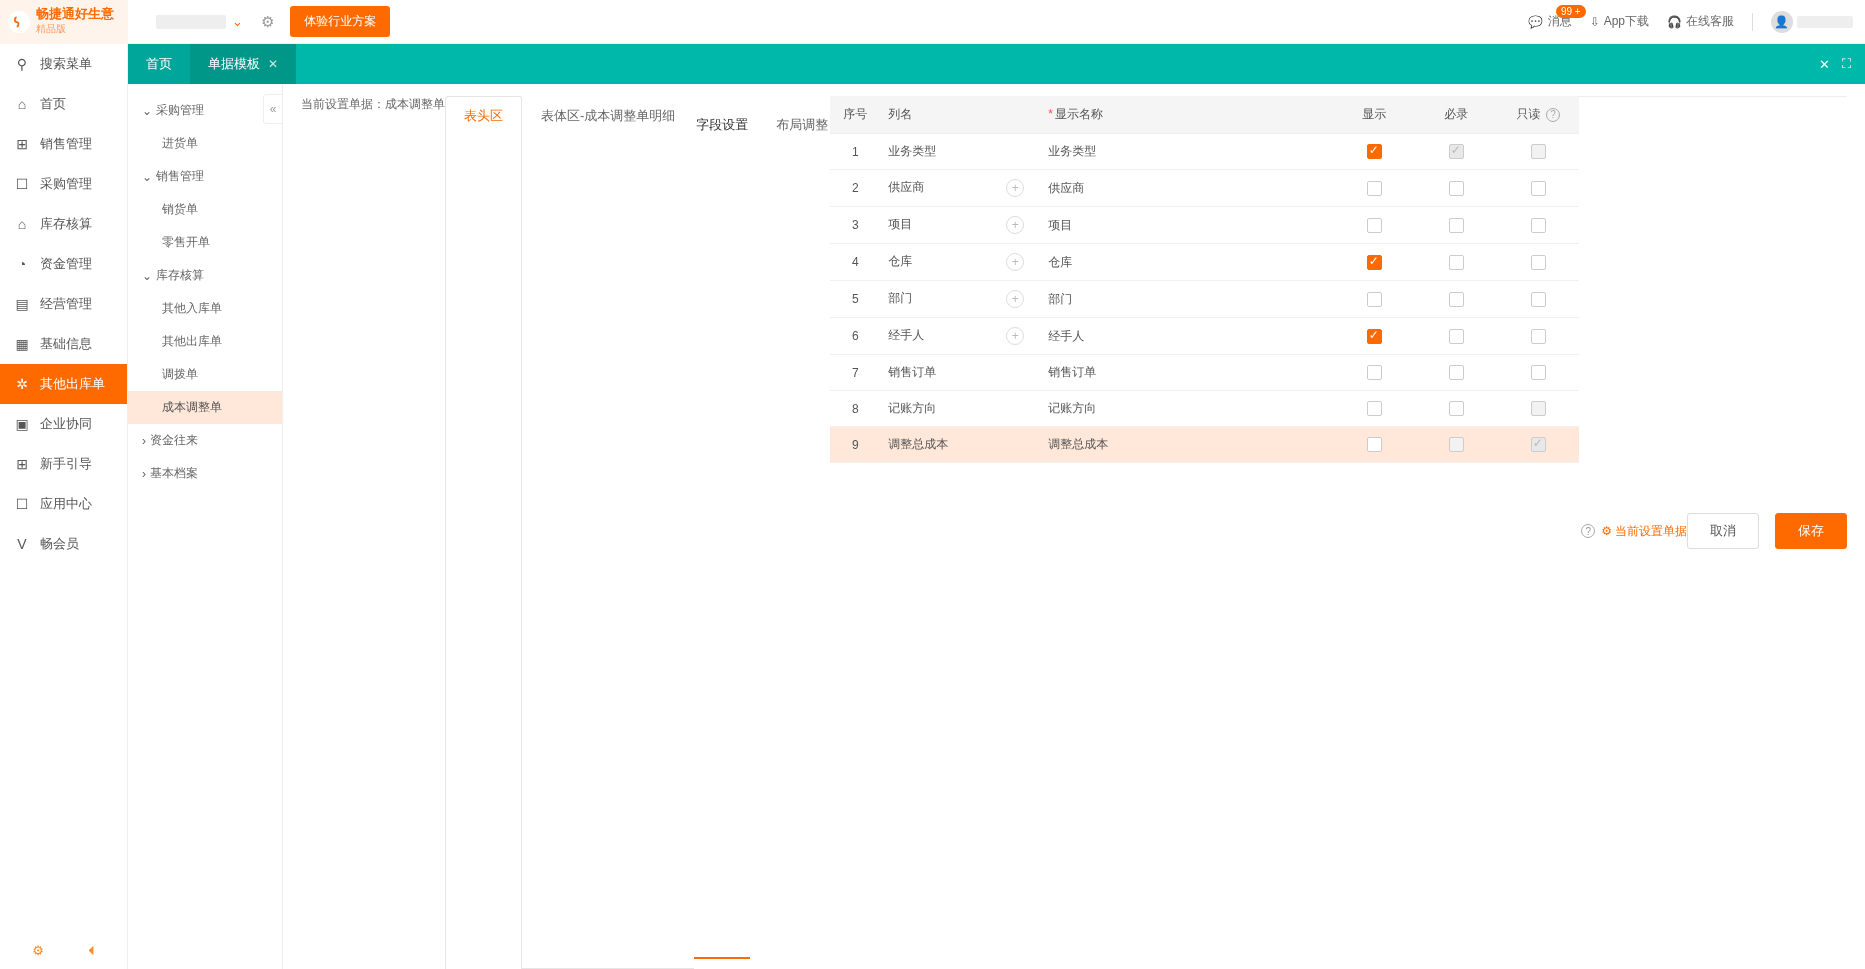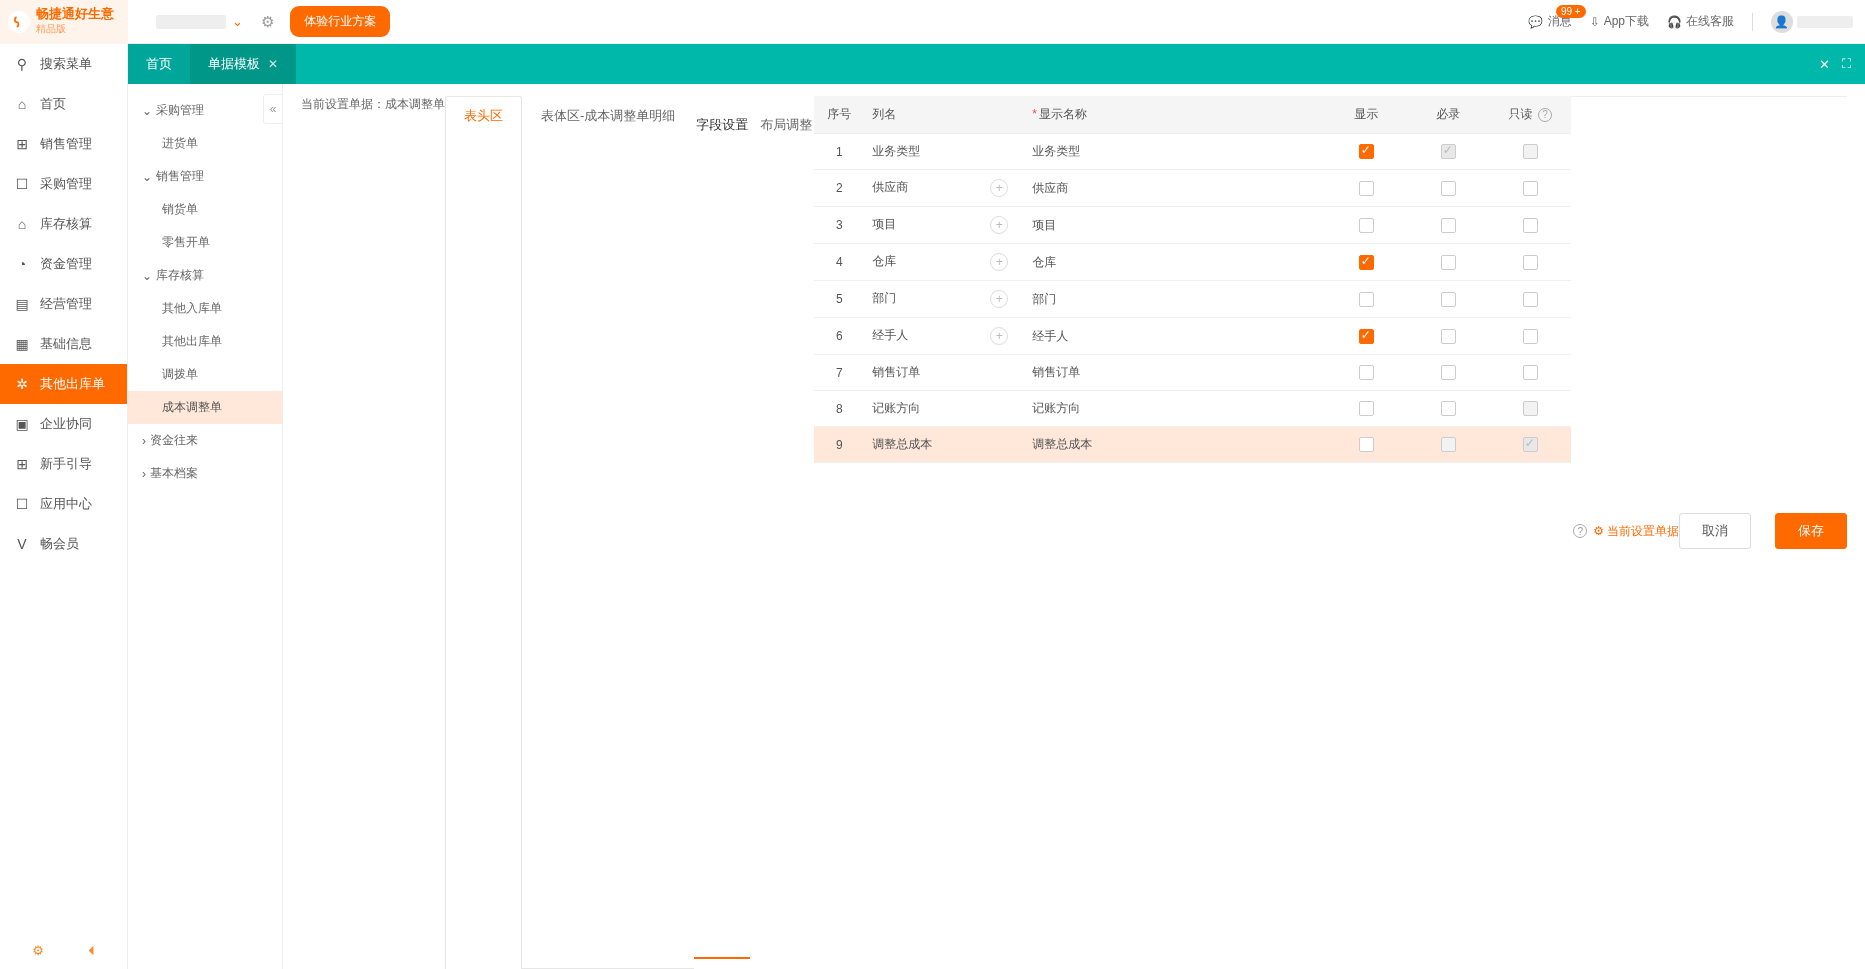--- a/index.html
+++ b/index.html
@@ -15,7 +15,7 @@
 .company-select .obscured { background: #eee; width: 70px; height: 14px; border-radius: 2px; }
 .chev-down { color: #ff6a00; }
 .gear-btn { margin-left: 10px; color: #999; cursor: pointer; font-size: 15px; }
-.experience-btn { margin-left: 16px; background: #ff6a00; color: #fff; border: none; padding: 7px 14px; border-radius: 9px; font-size: 12px; cursor: pointer; }
+.experience-btn { margin-left: 16px; background: #ff6a00; color: #fff; border: none; padding: 7px 14px; border-radius: 3px; font-size: 12px; cursor: pointer; }
 .header-right { margin-left: auto; display: flex; align-items: center; gap: 18px; color: #666; font-size: 12px; }
 .hr-item { display: flex; align-items: center; gap: 4px; cursor: pointer; position: relative; }
 .badge { position: absolute; top: -8px; right: -14px; background: #ff6a00; color: #fff; font-size: 10px; padding: 1px 5px; border-radius: 8px; }

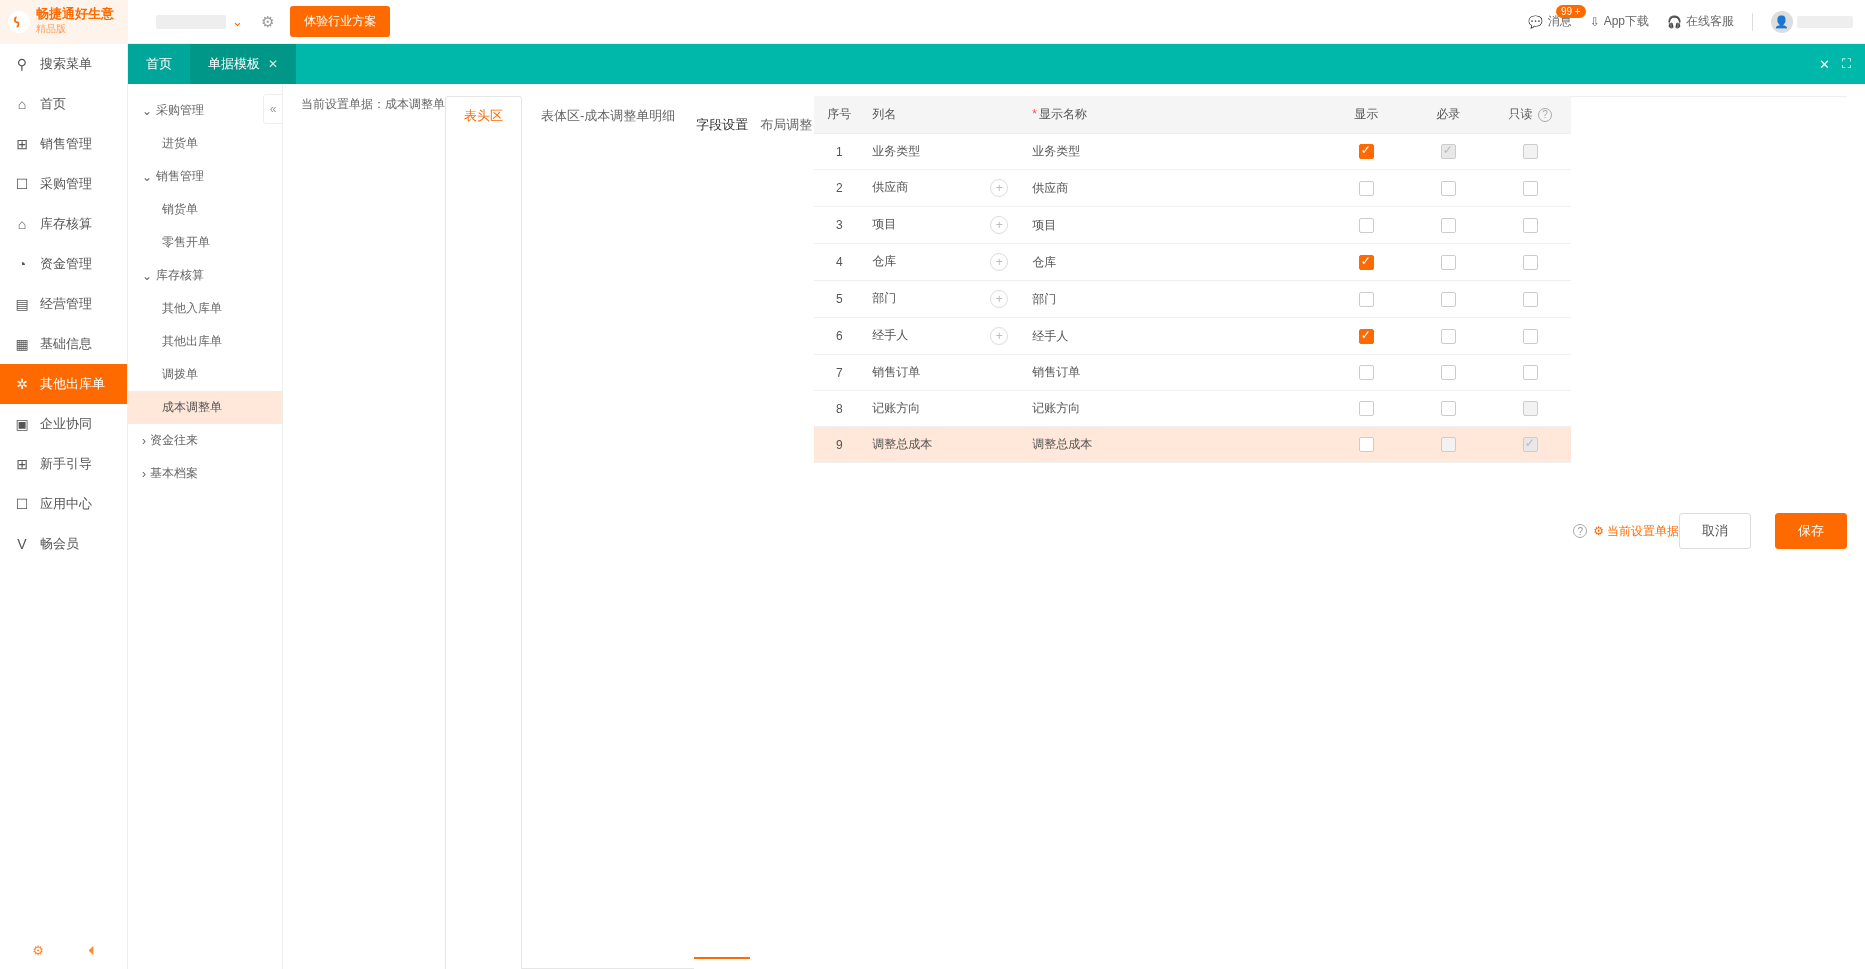--- a/index.html
+++ b/index.html
@@ -62,7 +62,7 @@
 .inner-tabs { border-bottom: 1px solid #e6e6e6; display: flex; }
 .inner-tab { padding: 10px 18px; font-size: 13px; color: #666; cursor: pointer; border: 1px solid transparent; border-bottom: none; margin-bottom: -1px; }
 .inner-tab.active { color: #ff6a00; border-color: #e6e6e6; background: #fff; border-radius: 3px 3px 0 0; }
-.sub-tabs { display: flex; justify-content: center; gap: 8px; margin: 14px 0 10px; }
+.sub-tabs { display: flex; justify-content: center; gap: 24px; margin: 14px 0 10px; }
 .sub-tab { padding: 6px 2px; font-size: 13px; color: #666; cursor: pointer; border-bottom: 2px solid transparent; }
 .sub-tab.active { color: #333; border-bottom-color: #ff6a00; }
 

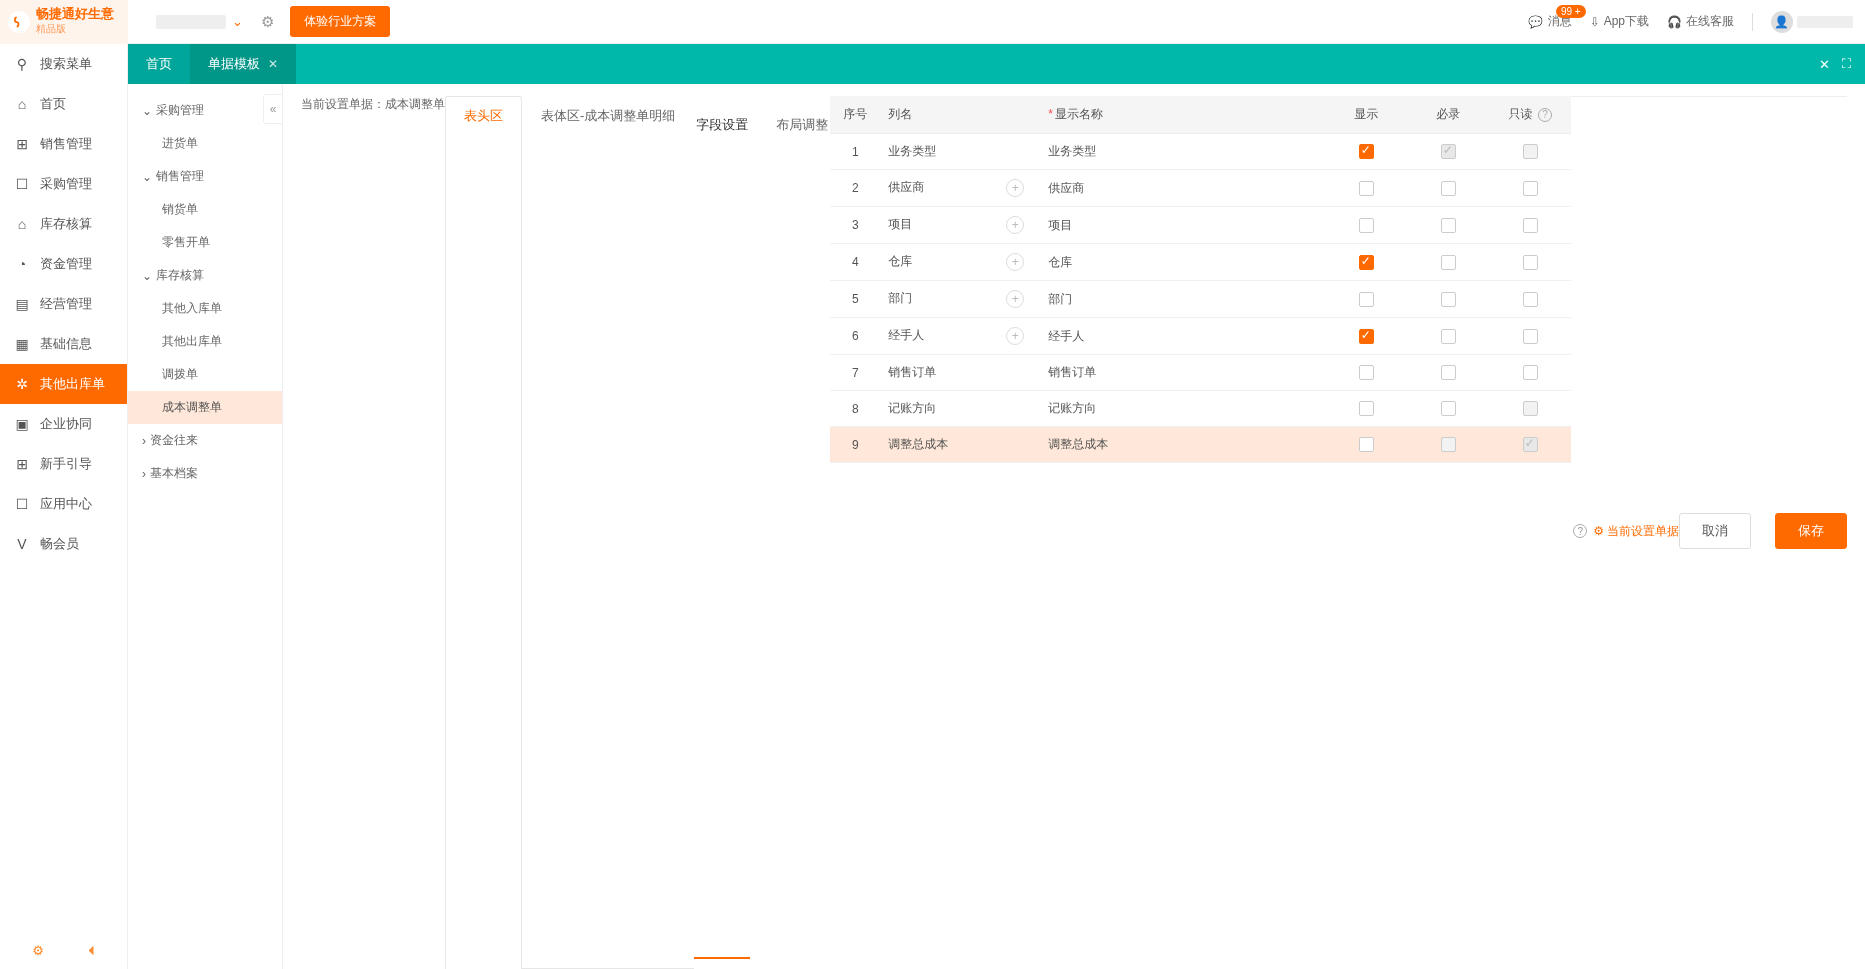--- a/index.html
+++ b/index.html
@@ -95,7 +95,7 @@
 .footer-left { display: flex; align-items: center; gap: 6px; font-size: 12px; }
 .footer-left .q { color: #999; }
 .footer-left .link { color: #ff6a00; cursor: pointer; display: flex; align-items: center; gap: 3px; }
-.footer-right { margin-left: auto; display: flex; gap: 24px; }
+.footer-right { margin-left: auto; display: flex; gap: 16px; }
 .btn { padding: 8px 22px; border-radius: 3px; font-size: 13px; cursor: pointer; border: 1px solid #ddd; background: #fff; color: #555; }
 .btn.primary { background: #ff6a00; border-color: #ff6a00; color: #fff; }
 </style>

